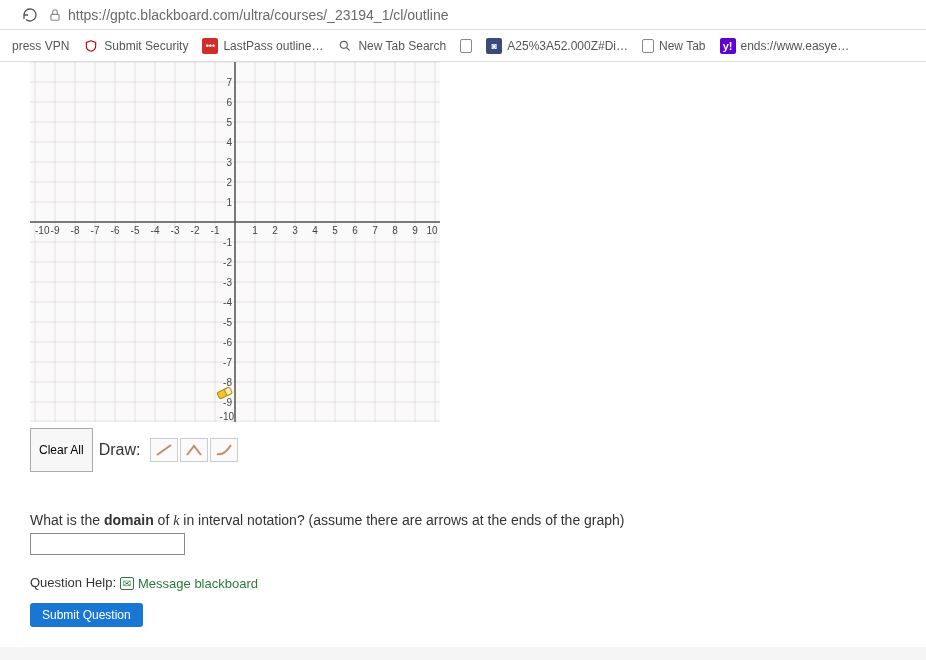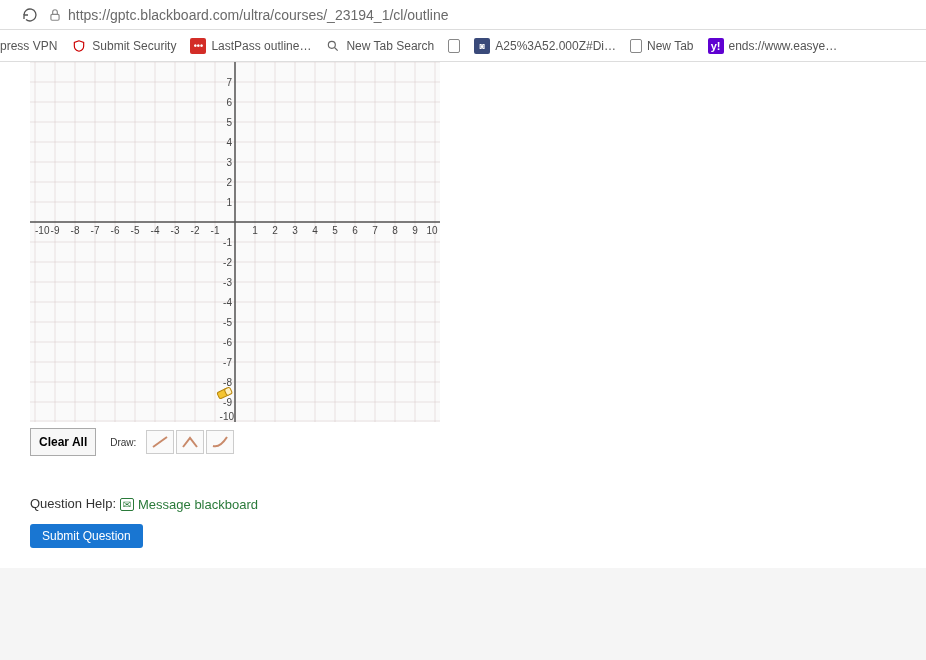--- a/index.html
+++ b/index.html
@@ -10,7 +10,7 @@
     .url-box { display: flex; align-items: center; gap: 6px; flex: 0 0 auto; color: #555; }
     .url-text { color: #6a6a6a; font-size: 14px; }
     
-    .bookmarks-bar { display: flex; align-items: center; padding: 4px 0; background: #fff; border-bottom: 1px solid #ddd; height: 32px; gap: 14px; font-size: 12px; color: #555; }
+    .bookmarks-bar { display: flex; align-items: center; padding: 4px 12px; background: #fff; border-bottom: 1px solid #ddd; height: 32px; gap: 14px; font-size: 12px; color: #555; }
     .bookmark-item { display: flex; align-items: center; gap: 5px; cursor: pointer; white-space: nowrap; }
     .bm-icon { width: 16px; height: 16px; display: flex; align-items: center; justify-content: center; font-size: 11px; }
     .bm-icon.mcafee { color: #c00; }

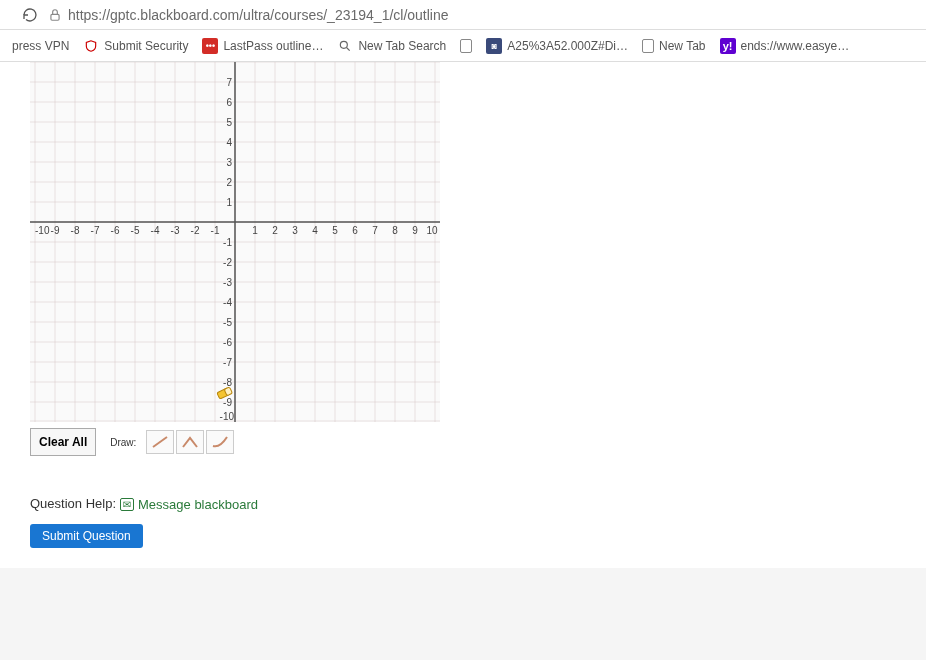--- a/index.html
+++ b/index.html
@@ -27,7 +27,7 @@
     .eraser { position: absolute; left: 186px; bottom: 18px; font-size: 18px; transform: rotate(-25deg); }
     
     .toolbar { margin-top: 6px; display: flex; align-items: center; gap: 6px; }
-    .clear-all-btn { border: 1px solid #aaa; background: #f7f7f7; padding: 6px 8px; font-size: 12px; cursor: pointer; font-weight: bold; }
+    .clear-all-btn { border: 1px solid #aaa; background: #f7f7f7; padding: 14px 8px; font-size: 12px; cursor: pointer; }
     .draw-label { font-size: 10px; margin-left: 8px; }
     .draw-tools { display: flex; gap: 2px; margin-left: 4px; }
     .draw-tool { width: 28px; height: 24px; border: 1px solid #ccc; background: #fafafa; display: flex; align-items: center; justify-content: center; cursor: pointer; }

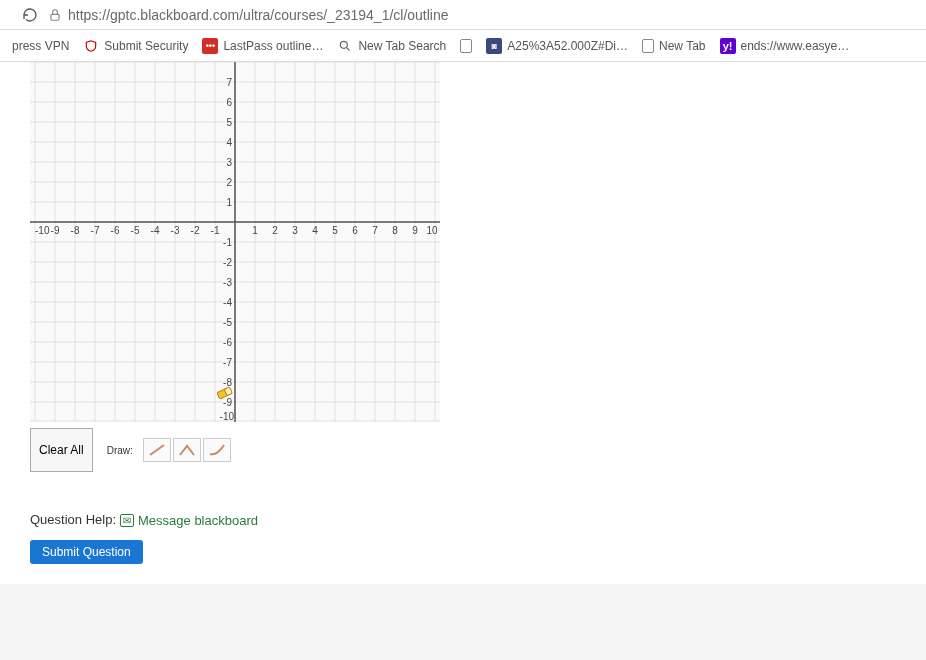--- a/index.html
+++ b/index.html
@@ -28,7 +28,7 @@
     
     .toolbar { margin-top: 6px; display: flex; align-items: center; gap: 6px; }
     .clear-all-btn { border: 1px solid #aaa; background: #f7f7f7; padding: 14px 8px; font-size: 12px; cursor: pointer; }
-    .draw-label { font-size: 10px; margin-left: 8px; }
+    .draw-label { font-size: 16px; margin-left: 0; }
     .draw-tools { display: flex; gap: 2px; margin-left: 4px; }
     .draw-tool { width: 28px; height: 24px; border: 1px solid #ccc; background: #fafafa; display: flex; align-items: center; justify-content: center; cursor: pointer; }
     

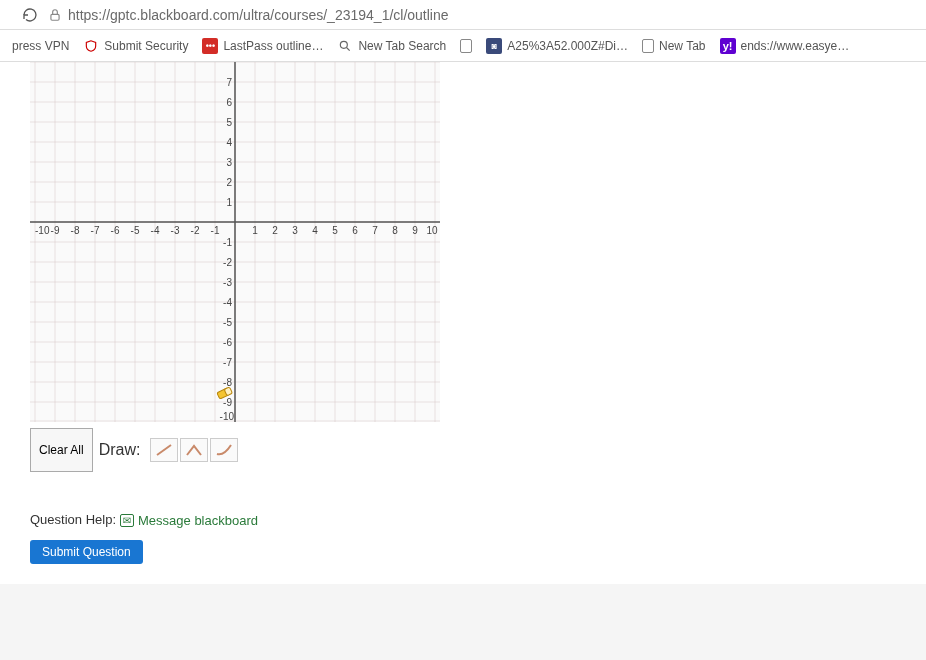--- a/index.html
+++ b/index.html
@@ -235,6 +235,10 @@
 
   <div class="questions">
 
+    <div class="question-block">
+      <span>What is the </span><strong>domain</strong><span> of </span><i>k</i><span> in interval notation? (assume there are arrows at the ends of the graph)</span>
+      <input class="answer-input" type="text" style="">
+    </div>
 
 
     <div class="question-help">

